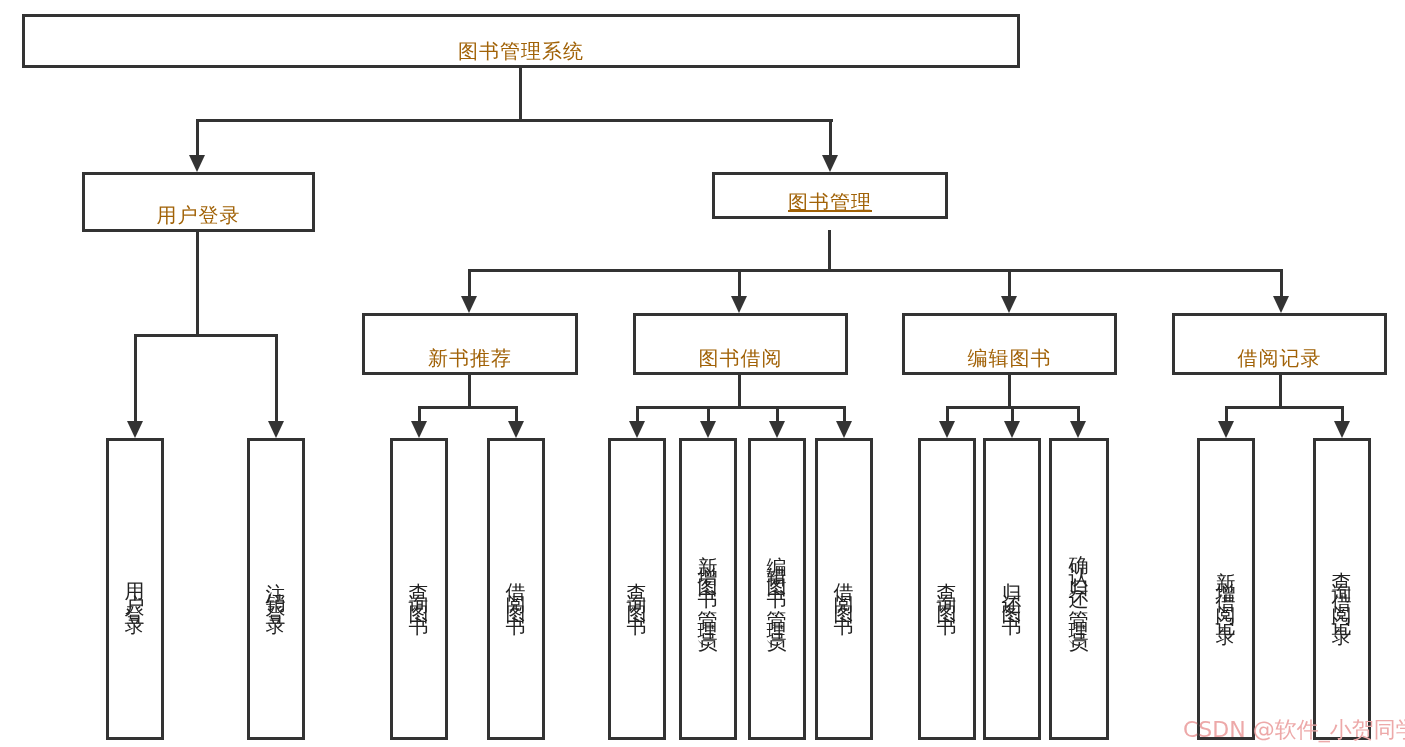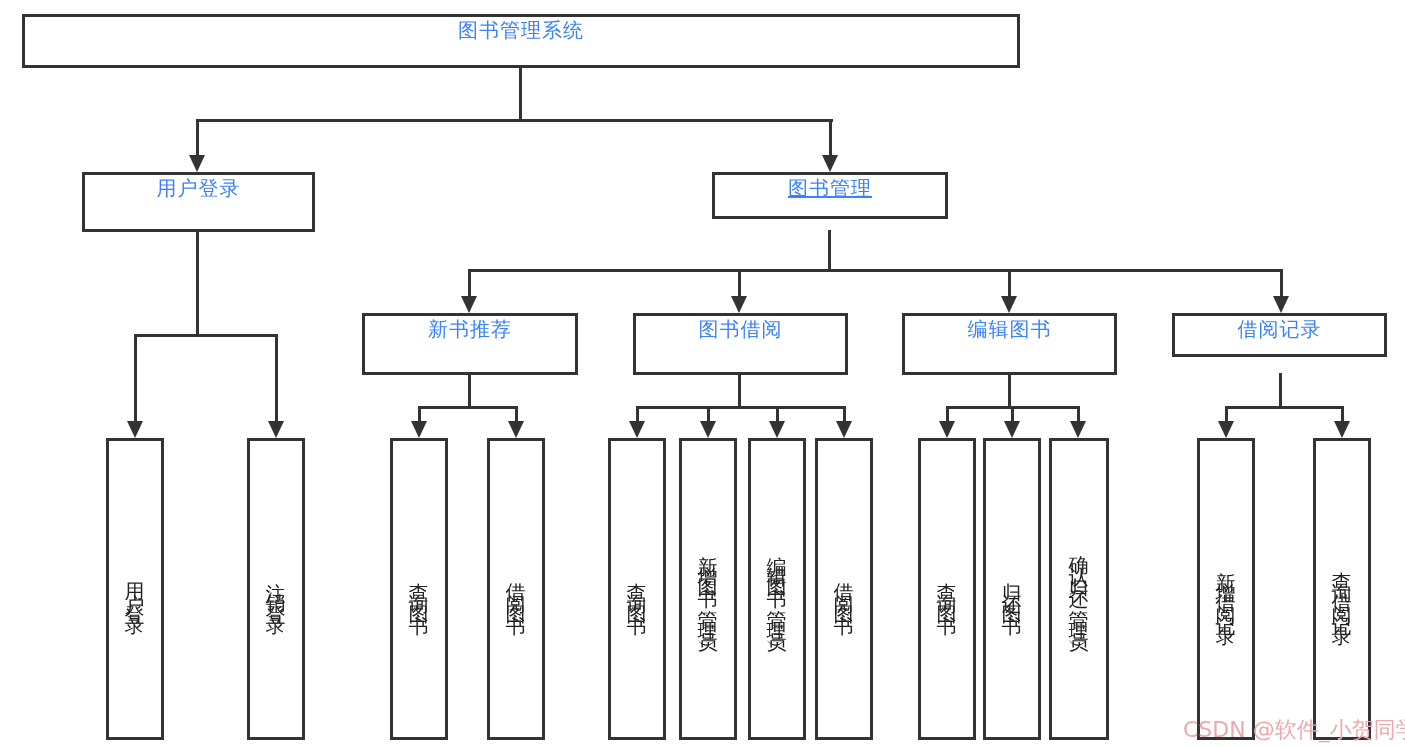--- a/index.html
+++ b/index.html
@@ -7,8 +7,8 @@
   .canvas{position:relative;width:1405px;height:747px;background:#ffffff;overflow:hidden;}
   .node{
     position:absolute;box-sizing:border-box;background:#fff;
-    border:3px solid #333333;display:flex;align-items:flex-start;justify-content:center;
-    font-size:20px;color:#3b82f6;letter-spacing:1px;z-index:2;
+    border:3px solid #333333;display:flex;align-items:flex-end;justify-content:center;
+    font-size:20px;color:#a16207;letter-spacing:1px;z-index:2;
   }
   .leaf{
     position:absolute;box-sizing:border-box;background:#fff;

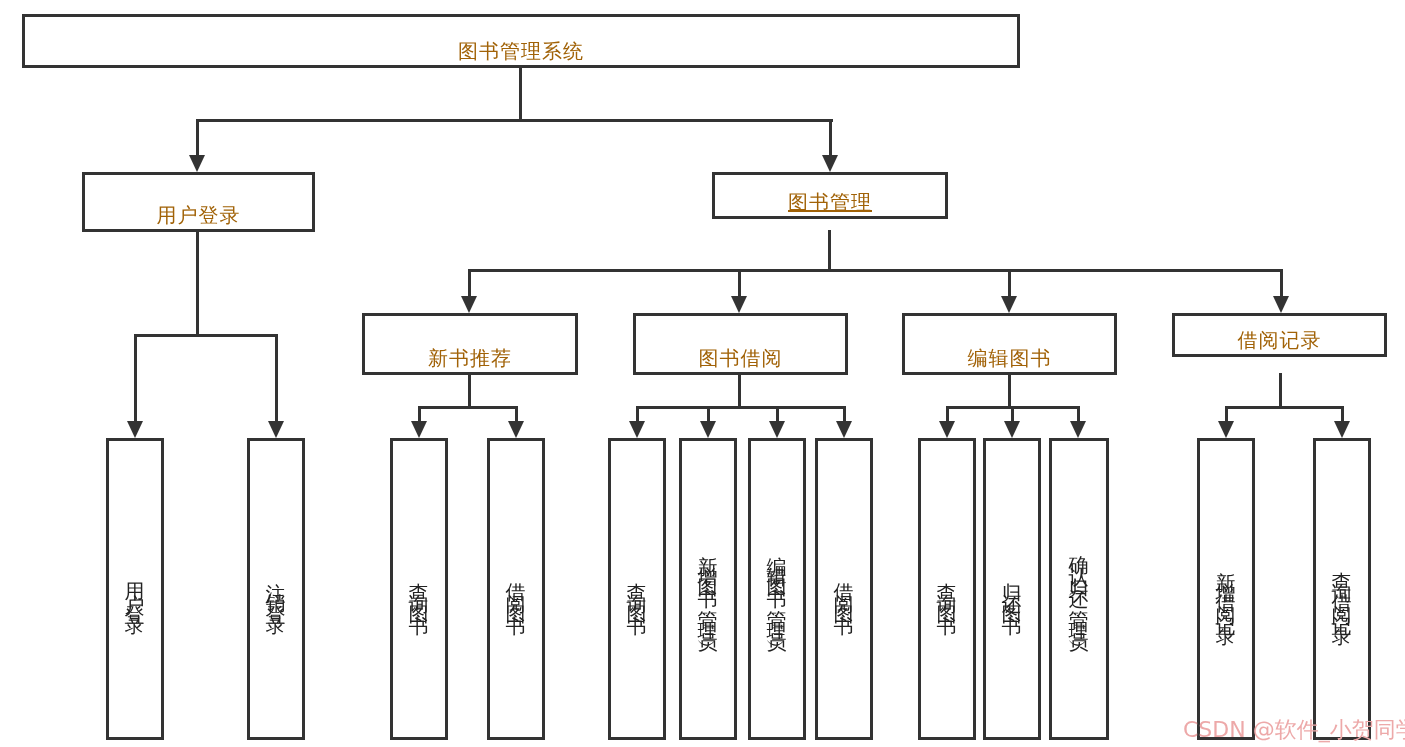--- a/index.html
+++ b/index.html
@@ -87,7 +87,7 @@
   <div class="node" style="left:902px;top:313px;width:215px;height:62px;">
     <span>编辑图书</span>
   </div>
-  <div class="node" style="left:1172px;top:313px;width:215px;height:44px;">
+  <div class="node" style="left:1172px;top:313px;width:215px;height:62px;">
     <span>借阅记录</span>
   </div>
 

